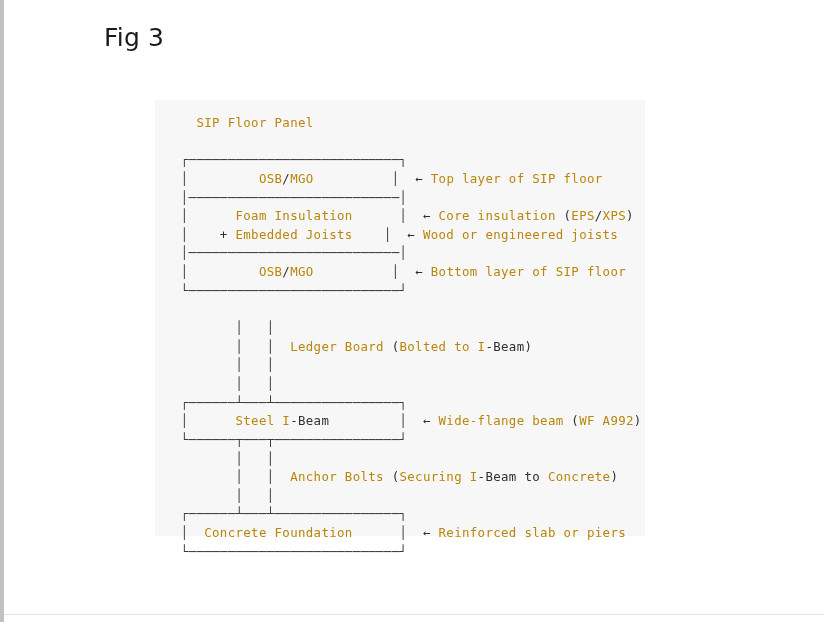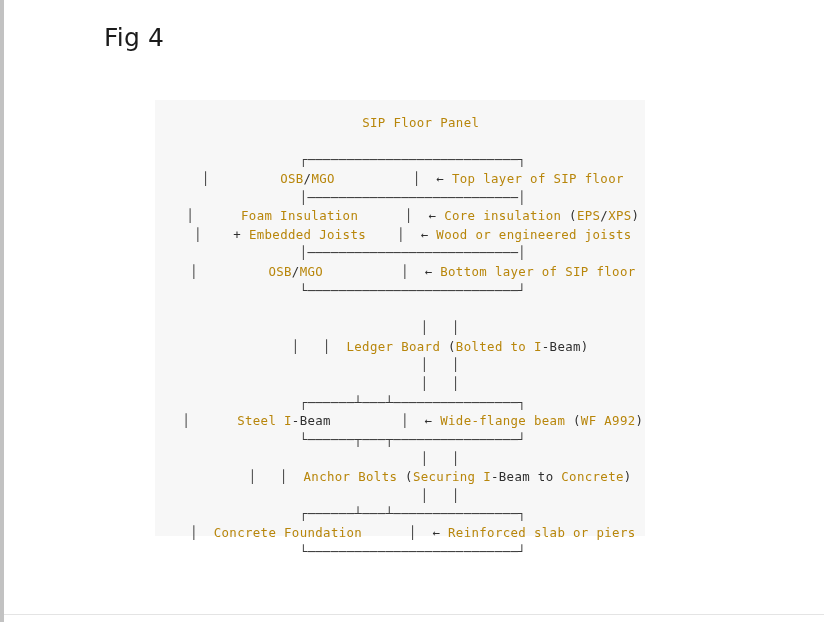--- a/index.html
+++ b/index.html
@@ -86,7 +86,7 @@
 <div id="page-left-rail" style="background: rgb(194, 194, 194);"></div>
 <div id="page-bottom-rule" style="background: rgb(228, 228, 228);"></div>
 
-<div id="fig-title">Fig 4</div>
+<div id="fig-title">Fig 3</div>
 
 <div id="diagram-card" style="background: rgb(247, 247, 247); text-align: center;">
   <pre id="ascii-art"><span class="ln"><span class="pn">   </span><span class="kw">SIP Floor Panel</span></span><span class="ln"><span class="pn"> </span></span><span class="ln"><span class="bx"> ┌───────────────────────────┐</span></span><span class="ln"><span class="bx"> │         </span><span class="kw">OSB</span><span class="pn">/</span><span class="kw">MGO</span><span class="bx">          │  </span><span class="pn">← </span><span class="kw">Top layer of SIP floor</span></span><span class="ln"><span class="bx"> │───────────────────────────│</span></span><span class="ln"><span class="bx"> │      </span><span class="kw">Foam Insulation</span><span class="bx">      │  </span><span class="pn">← </span><span class="kw">Core insulation </span><span class="pn">(</span><span class="kw">EPS</span><span class="pn">/</span><span class="kw">XPS</span><span class="pn">)</span></span><span class="ln"><span class="bx"> │    </span><span class="pn">+ </span><span class="kw">Embedded Joists</span><span class="bx">    │  </span><span class="pn">← </span><span class="kw">Wood or engineered joists</span></span><span class="ln"><span class="bx"> │───────────────────────────│</span></span><span class="ln"><span class="bx"> │         </span><span class="kw">OSB</span><span class="pn">/</span><span class="kw">MGO</span><span class="bx">          │  </span><span class="pn">← </span><span class="kw">Bottom layer of SIP floor</span></span><span class="ln"><span class="bx"> └───────────────────────────┘</span></span><span class="ln"><span class="pn"> </span></span><span class="ln"><span class="bx">        │   │</span></span><span class="ln"><span class="bx">        │   │  </span><span class="kw">Ledger Board </span><span class="pn">(</span><span class="kw">Bolted to </span><span class="kw">I</span><span class="pn">-Beam</span><span class="pn">)</span></span><span class="ln"><span class="bx">        │   │</span></span><span class="ln"><span class="bx">        │   │</span></span><span class="ln"><span class="bx"> ┌──────┴───┴────────────────┐</span></span><span class="ln"><span class="bx"> │      </span><span class="kw">Steel </span><span class="kw">I</span><span class="pn">-Beam</span><span class="bx">         │  </span><span class="pn">← </span><span class="kw">Wide-flange beam </span><span class="pn">(</span><span class="kw">WF A992</span><span class="pn">)</span></span><span class="ln"><span class="bx"> └──────┬───┬────────────────┘</span></span><span class="ln"><span class="bx">        │   │</span></span><span class="ln"><span class="bx">        │   │  </span><span class="kw">Anchor Bolts </span><span class="pn">(</span><span class="kw">Securing </span><span class="kw">I</span><span class="pn">-Beam to </span><span class="kw">Concrete</span><span class="pn">)</span></span><span class="ln"><span class="bx">        │   │</span></span><span class="ln"><span class="bx"> ┌──────┴───┴────────────────┐</span></span><span class="ln"><span class="bx"> │  </span><span class="kw">Concrete Foundation</span><span class="bx">      │  </span><span class="pn">← </span><span class="kw">Reinforced slab or piers</span></span><span class="ln"><span class="bx"> └───────────────────────────┘</span></span></pre>

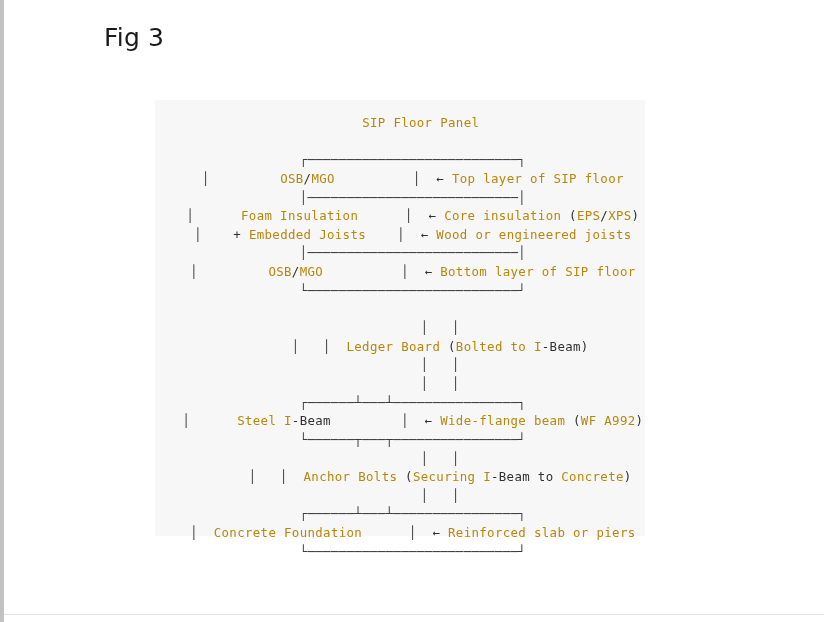--- a/index.html
+++ b/index.html
@@ -88,7 +88,7 @@
 
 <div id="fig-title">Fig 3</div>
 
-<div id="diagram-card" style="background: rgb(247, 247, 247); text-align: center;">
+<div id="diagram-card" style="background: rgb(247, 247, 247);">
   <pre id="ascii-art"><span class="ln"><span class="pn">   </span><span class="kw">SIP Floor Panel</span></span><span class="ln"><span class="pn"> </span></span><span class="ln"><span class="bx"> ┌───────────────────────────┐</span></span><span class="ln"><span class="bx"> │         </span><span class="kw">OSB</span><span class="pn">/</span><span class="kw">MGO</span><span class="bx">          │  </span><span class="pn">← </span><span class="kw">Top layer of SIP floor</span></span><span class="ln"><span class="bx"> │───────────────────────────│</span></span><span class="ln"><span class="bx"> │      </span><span class="kw">Foam Insulation</span><span class="bx">      │  </span><span class="pn">← </span><span class="kw">Core insulation </span><span class="pn">(</span><span class="kw">EPS</span><span class="pn">/</span><span class="kw">XPS</span><span class="pn">)</span></span><span class="ln"><span class="bx"> │    </span><span class="pn">+ </span><span class="kw">Embedded Joists</span><span class="bx">    │  </span><span class="pn">← </span><span class="kw">Wood or engineered joists</span></span><span class="ln"><span class="bx"> │───────────────────────────│</span></span><span class="ln"><span class="bx"> │         </span><span class="kw">OSB</span><span class="pn">/</span><span class="kw">MGO</span><span class="bx">          │  </span><span class="pn">← </span><span class="kw">Bottom layer of SIP floor</span></span><span class="ln"><span class="bx"> └───────────────────────────┘</span></span><span class="ln"><span class="pn"> </span></span><span class="ln"><span class="bx">        │   │</span></span><span class="ln"><span class="bx">        │   │  </span><span class="kw">Ledger Board </span><span class="pn">(</span><span class="kw">Bolted to </span><span class="kw">I</span><span class="pn">-Beam</span><span class="pn">)</span></span><span class="ln"><span class="bx">        │   │</span></span><span class="ln"><span class="bx">        │   │</span></span><span class="ln"><span class="bx"> ┌──────┴───┴────────────────┐</span></span><span class="ln"><span class="bx"> │      </span><span class="kw">Steel </span><span class="kw">I</span><span class="pn">-Beam</span><span class="bx">         │  </span><span class="pn">← </span><span class="kw">Wide-flange beam </span><span class="pn">(</span><span class="kw">WF A992</span><span class="pn">)</span></span><span class="ln"><span class="bx"> └──────┬───┬────────────────┘</span></span><span class="ln"><span class="bx">        │   │</span></span><span class="ln"><span class="bx">        │   │  </span><span class="kw">Anchor Bolts </span><span class="pn">(</span><span class="kw">Securing </span><span class="kw">I</span><span class="pn">-Beam to </span><span class="kw">Concrete</span><span class="pn">)</span></span><span class="ln"><span class="bx">        │   │</span></span><span class="ln"><span class="bx"> ┌──────┴───┴────────────────┐</span></span><span class="ln"><span class="bx"> │  </span><span class="kw">Concrete Foundation</span><span class="bx">      │  </span><span class="pn">← </span><span class="kw">Reinforced slab or piers</span></span><span class="ln"><span class="bx"> └───────────────────────────┘</span></span></pre>
 </div>
 

